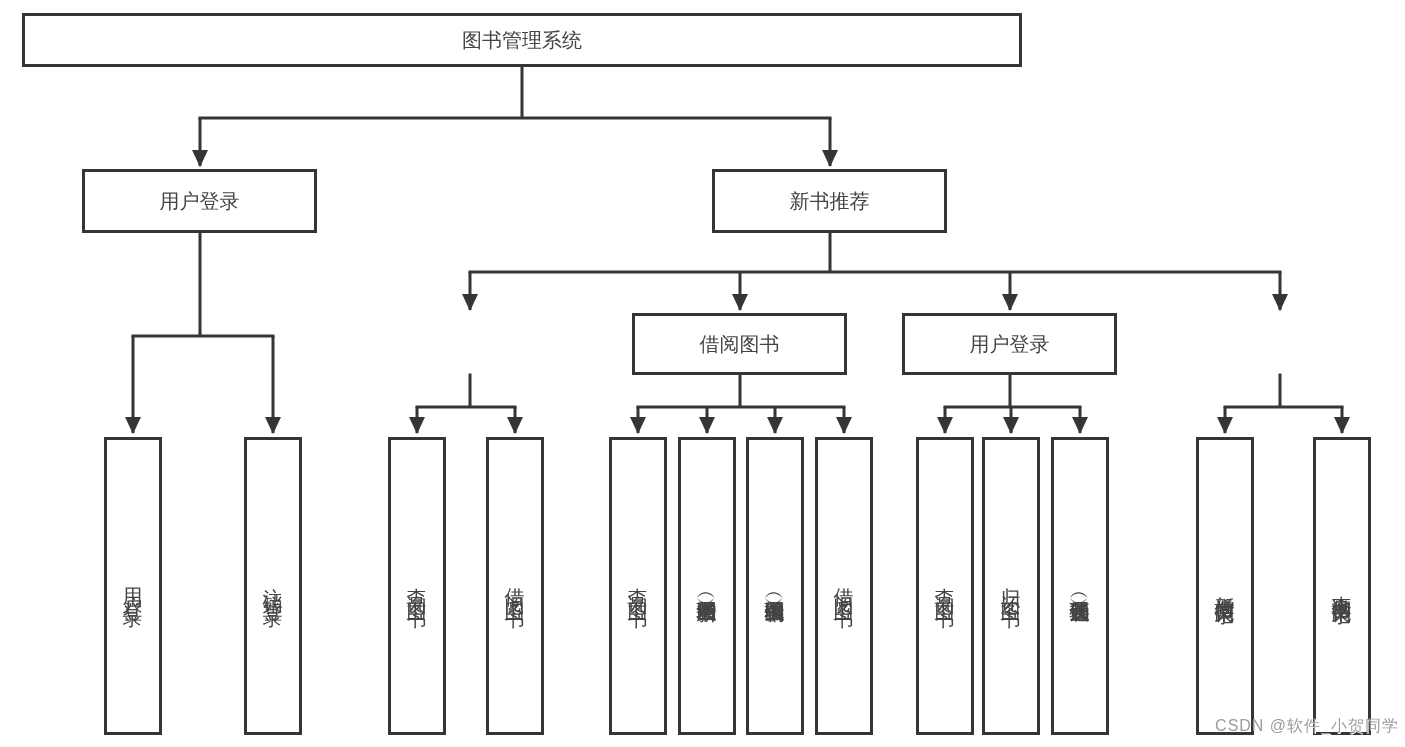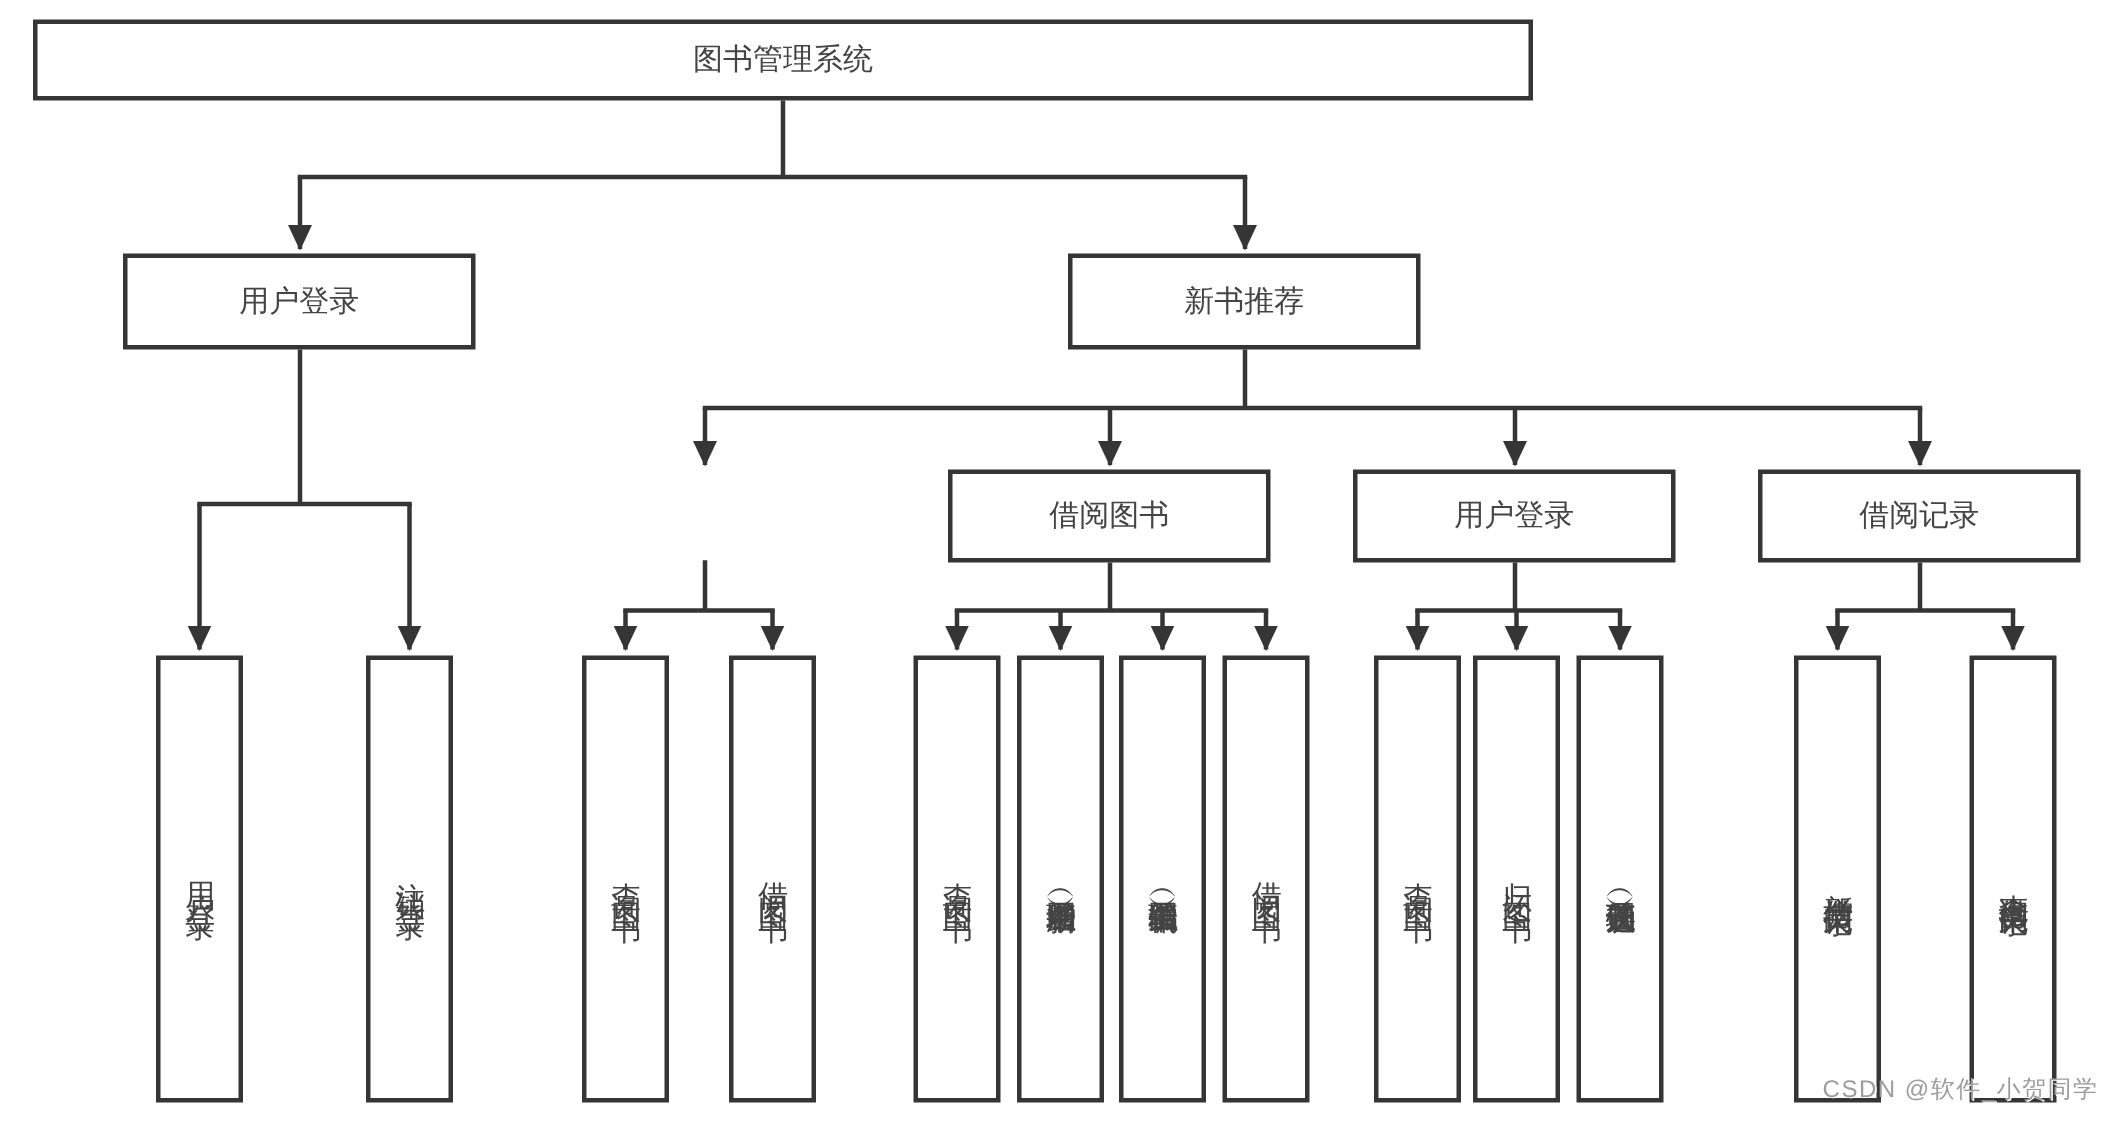--- a/index.html
+++ b/index.html
@@ -117,9 +117,6 @@
   <div class="box" style="left:902px;top:313px;width:215px;height:62px">
     <span>用户登录</span>
   </div>
-  <div class="box" style="left:1172px;top:313px;width:215px;height:62px">
-    <span>借阅记录</span>
-  </div>
 
   <div class="box leaf" style="left:104px;top:437px;width:58px;height:298px">
     <span>用户登录</span>

